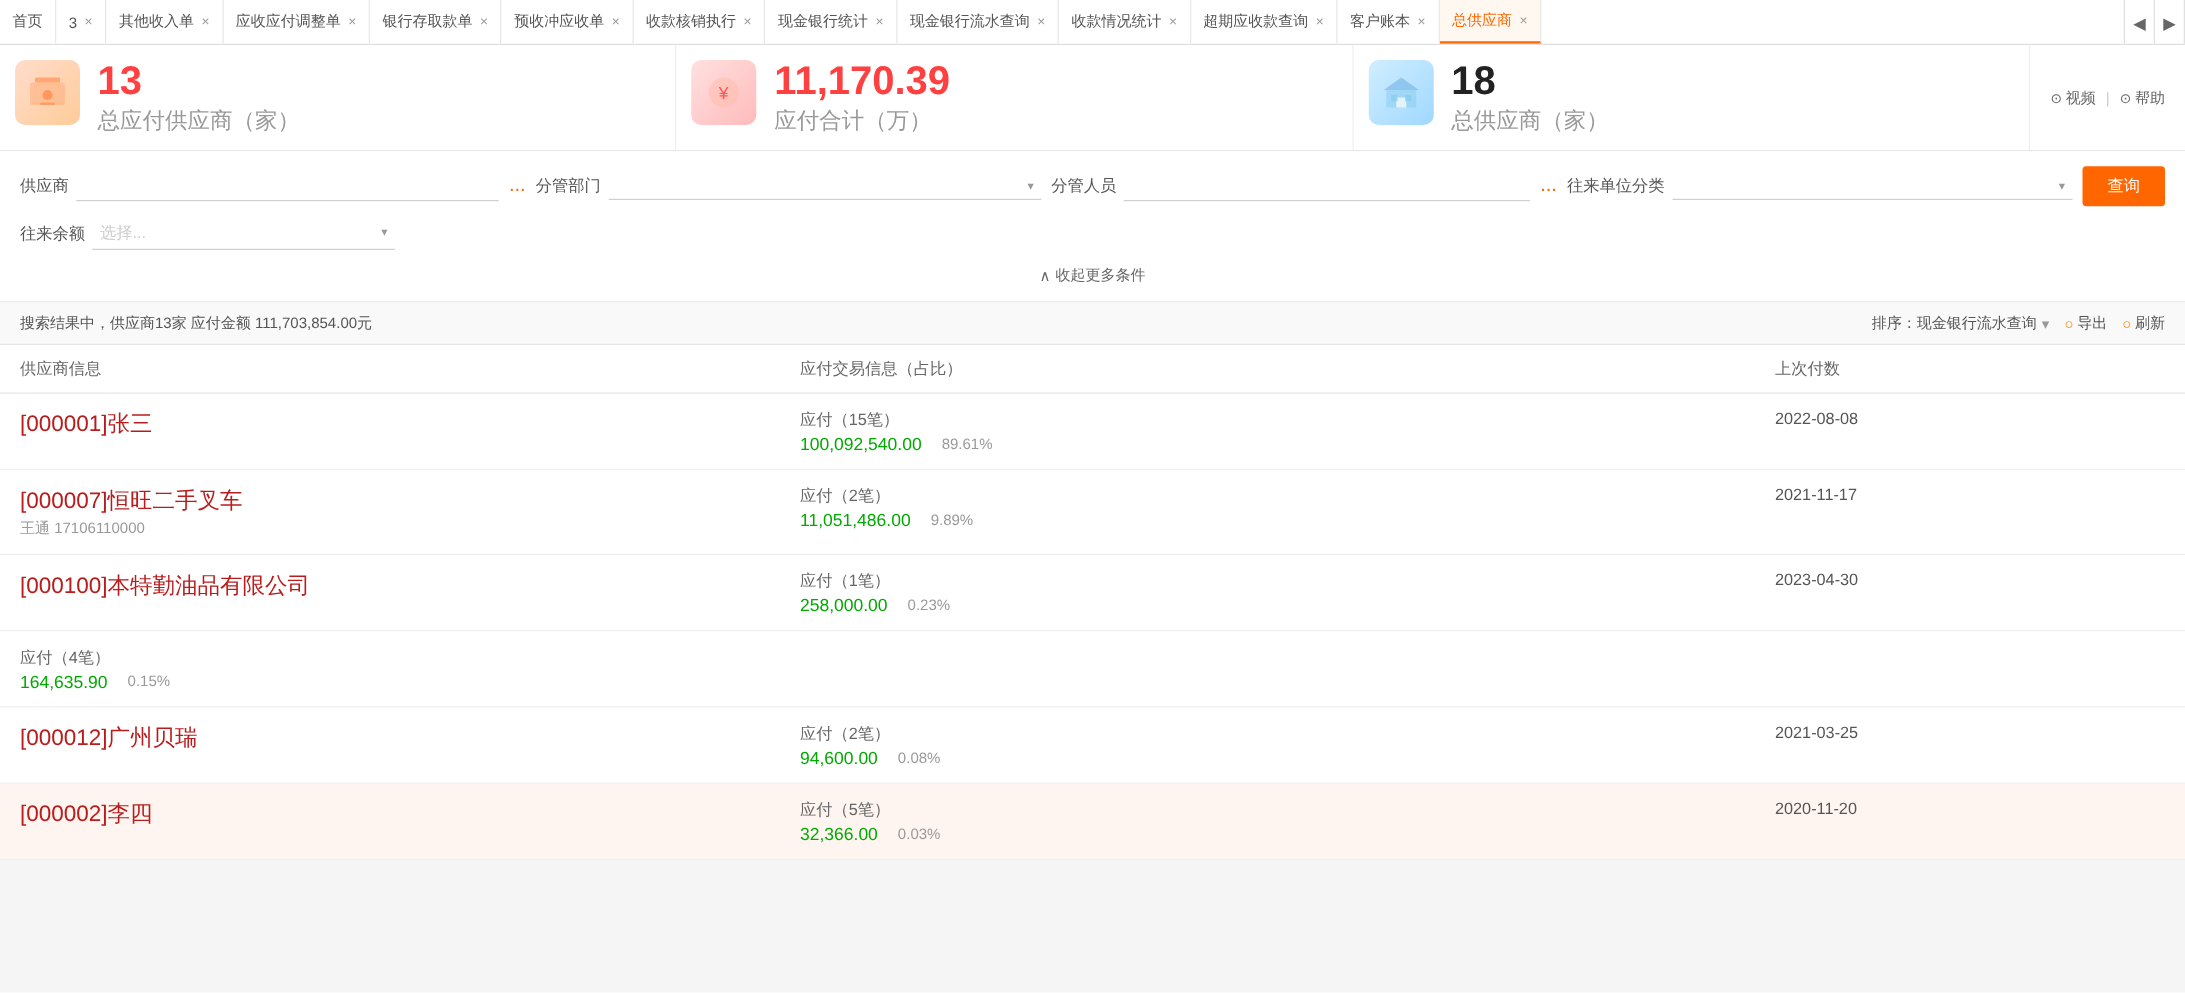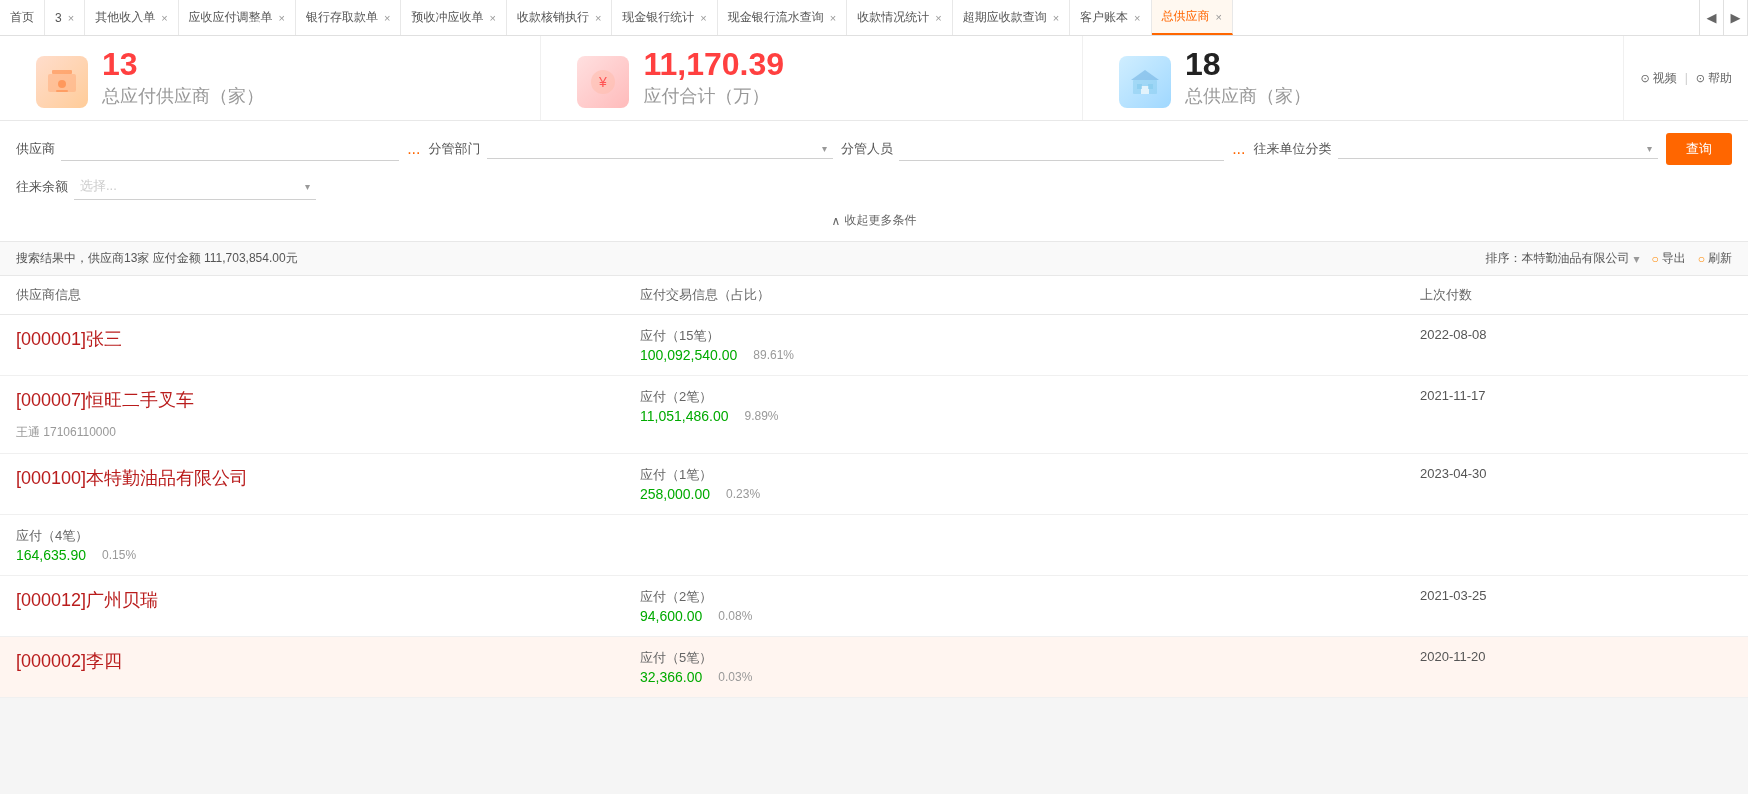--- a/index.html
+++ b/index.html
@@ -8,7 +8,7 @@
     
     .top-nav {
       display: flex;
-      align-items: flex-end;
+      align-items: flex-start;
       background: #fff;
       border-bottom: 1px solid #e0e0e0;
       height: 36px;

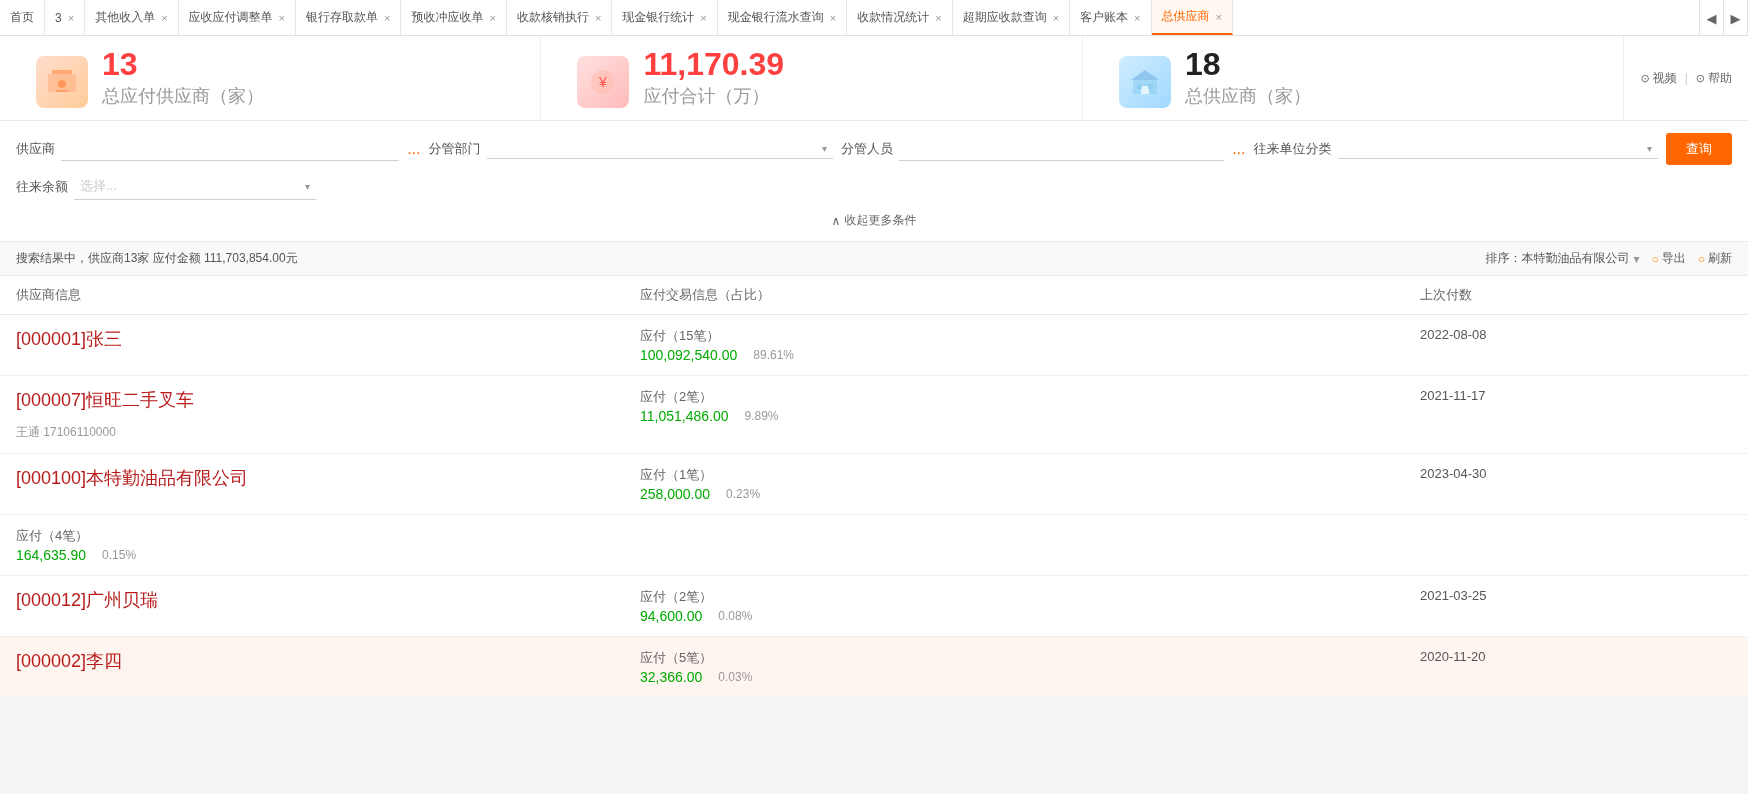--- a/index.html
+++ b/index.html
@@ -40,8 +40,8 @@
     }
     .stat-block {
       display: flex;
-      align-items: flex-end;
-      padding: 12px 36px;
+      align-items: flex-start;
+      padding: 12px 12px;
       flex: 1;
       border-right: 1px solid #f0f0f0;
       gap: 14px;

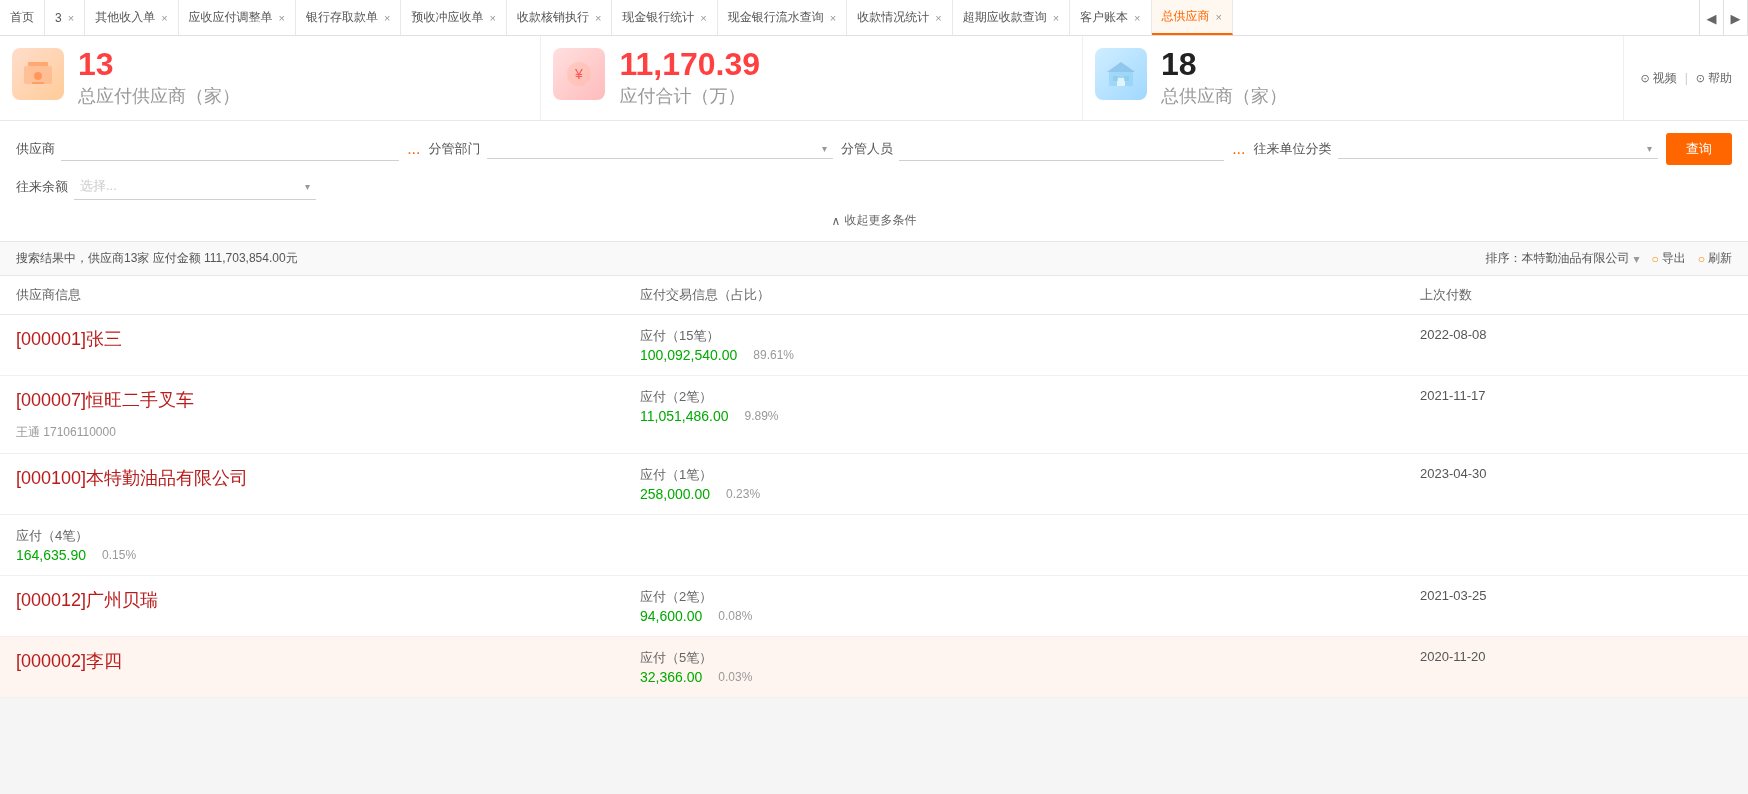--- a/index.html
+++ b/index.html
@@ -353,7 +353,7 @@
   <span>搜索结果中，供应商13家   应付金额 111,703,854.00元</span>
   <div class="result-tools">
     <div class="result-sort">
-      <span>排序：本特勤油品有限公司</span>
+      <span>排序：现金银行流水查询</span>
       <span style="color:#999;">▾</span>
     </div>
     <div class="result-tool-btn">

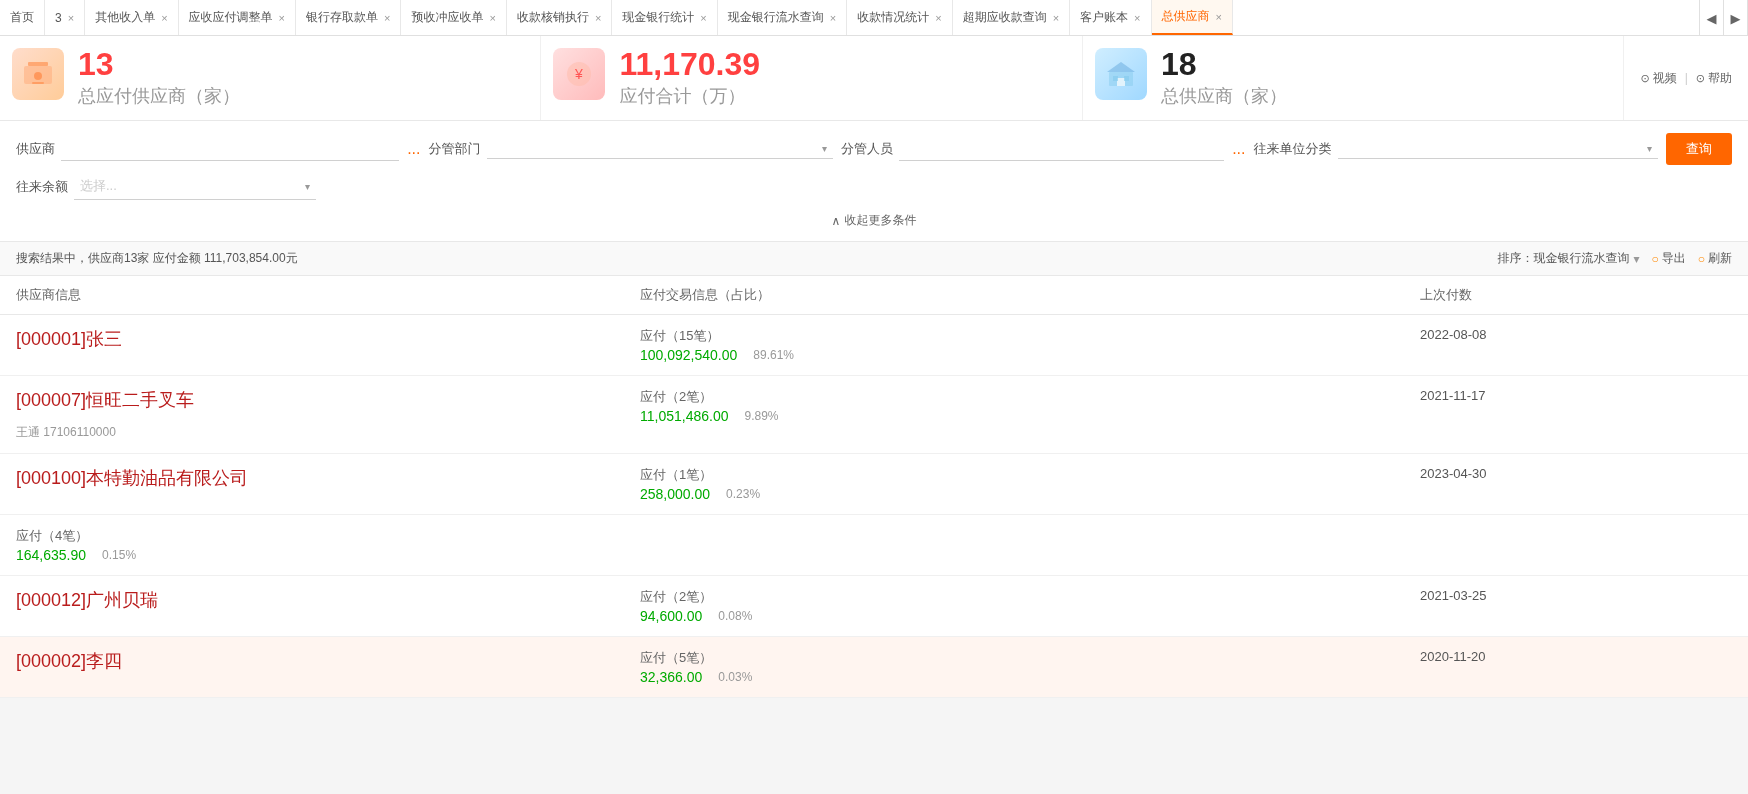--- a/index.html
+++ b/index.html
@@ -153,7 +153,7 @@
     }
     .table-row.highlighted { background: #fff5f0; }
     .supplier-name { color: #b91c1c; cursor: pointer; font-size: 18px; text-decoration: none; }
-    .supplier-sub { font-size: 12px; color: #999; margin-top: 12px; }
+    .supplier-sub { font-size: 12px; color: #999; margin-top: 2px; }
     .tx-label { font-size: 13px; color: #666; }
     .tx-amount { color: #00aa00; font-size: 14px; font-weight: 500; cursor: pointer; }
     .tx-percent { font-size: 12px; color: #999; margin-left: 16px; }

